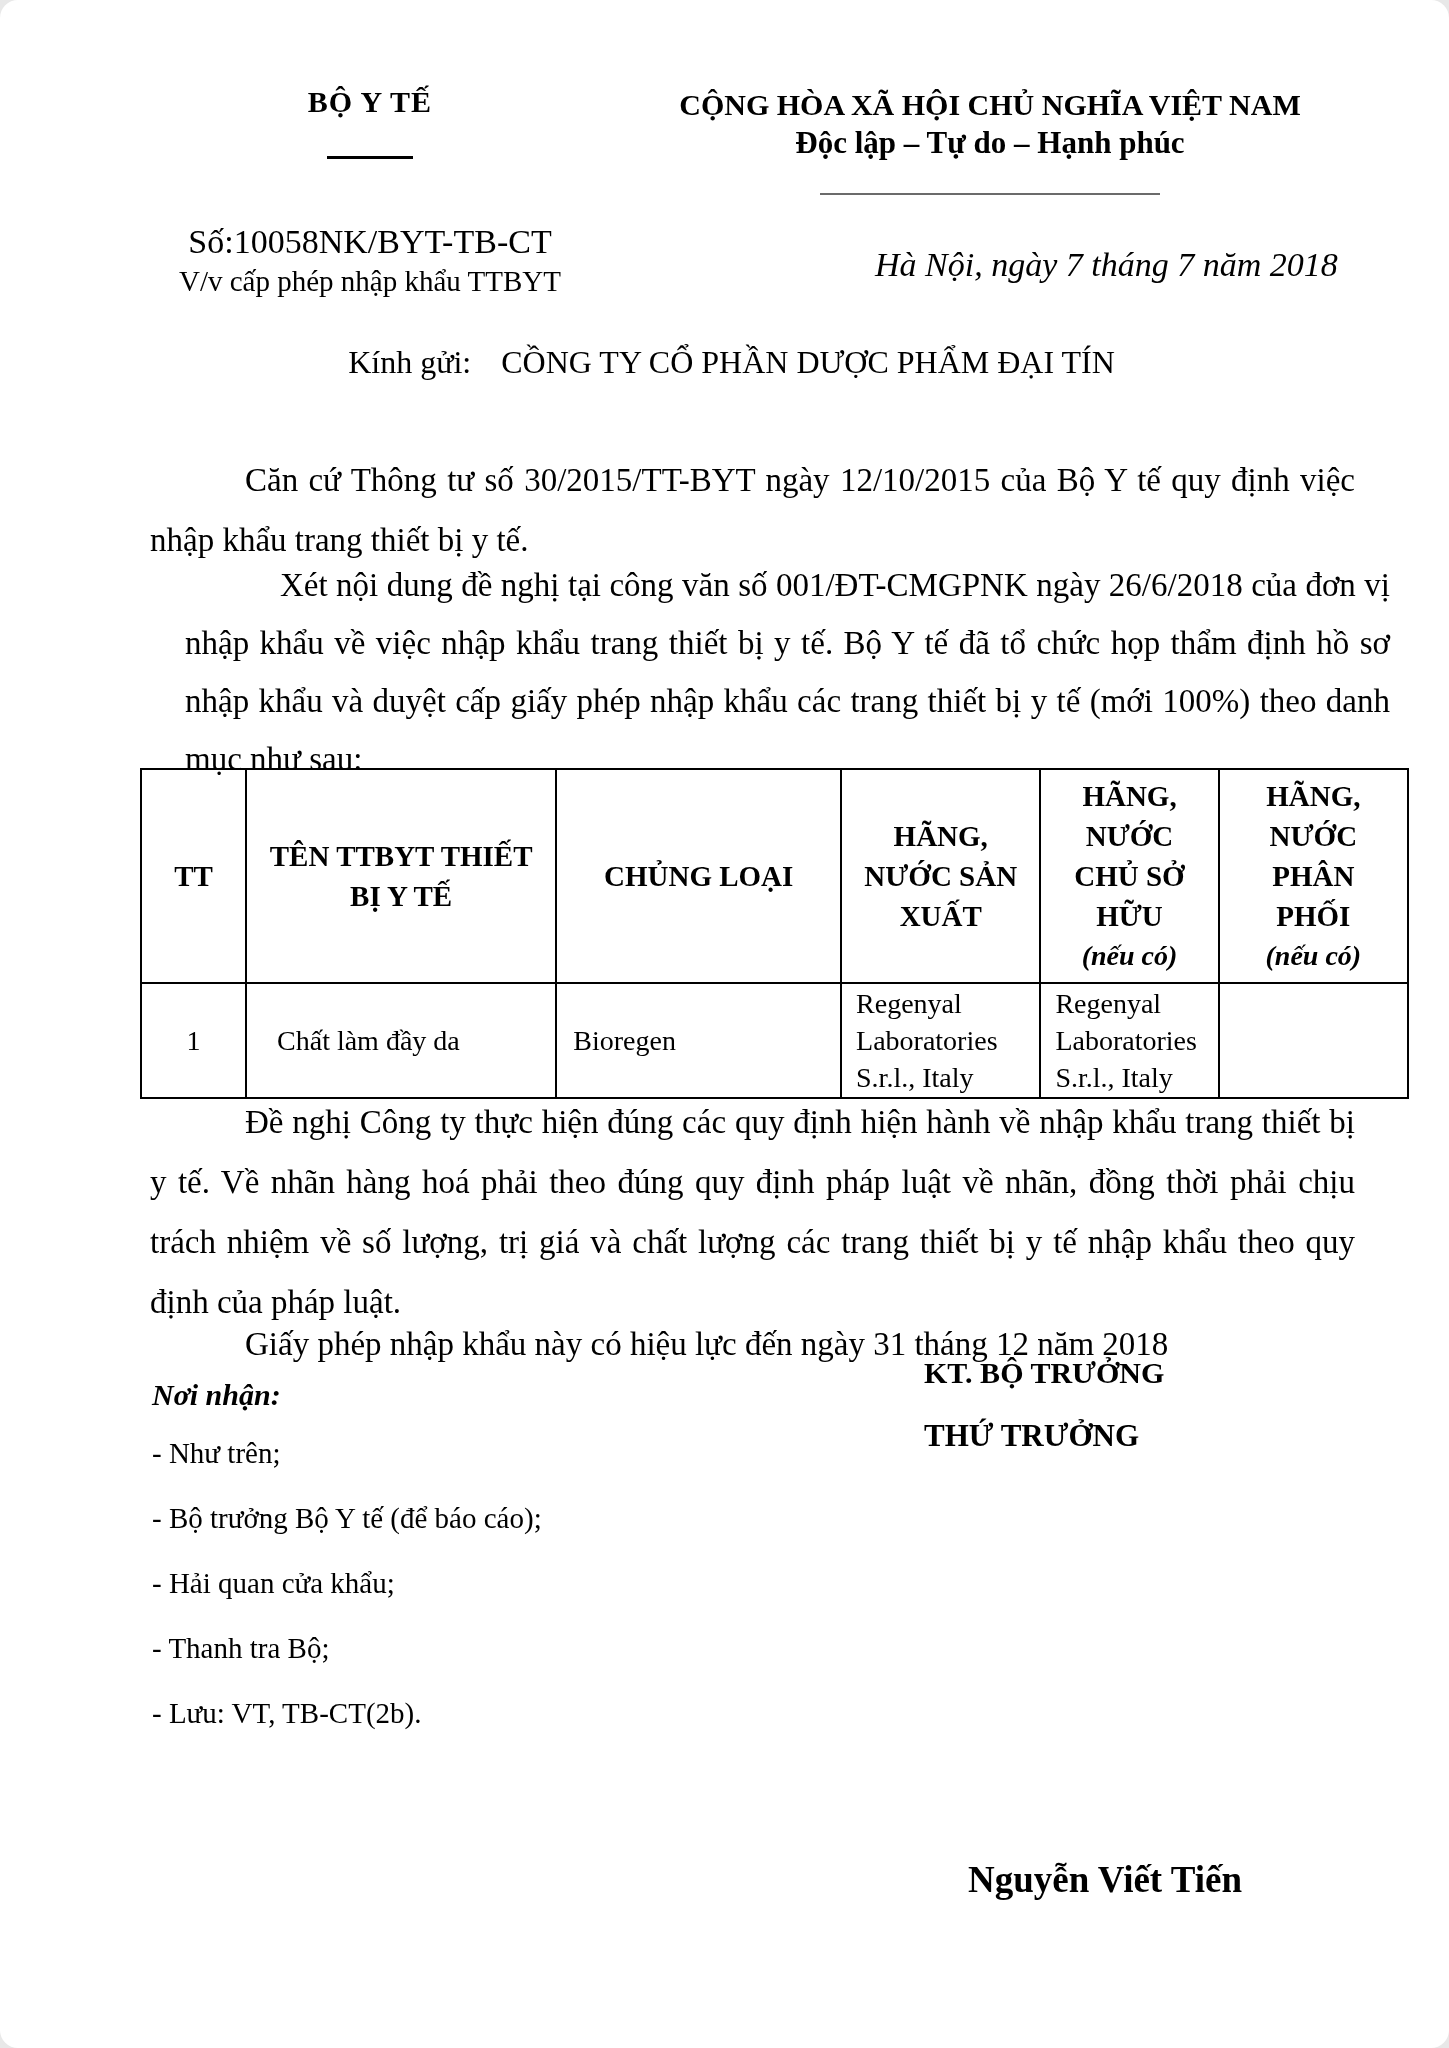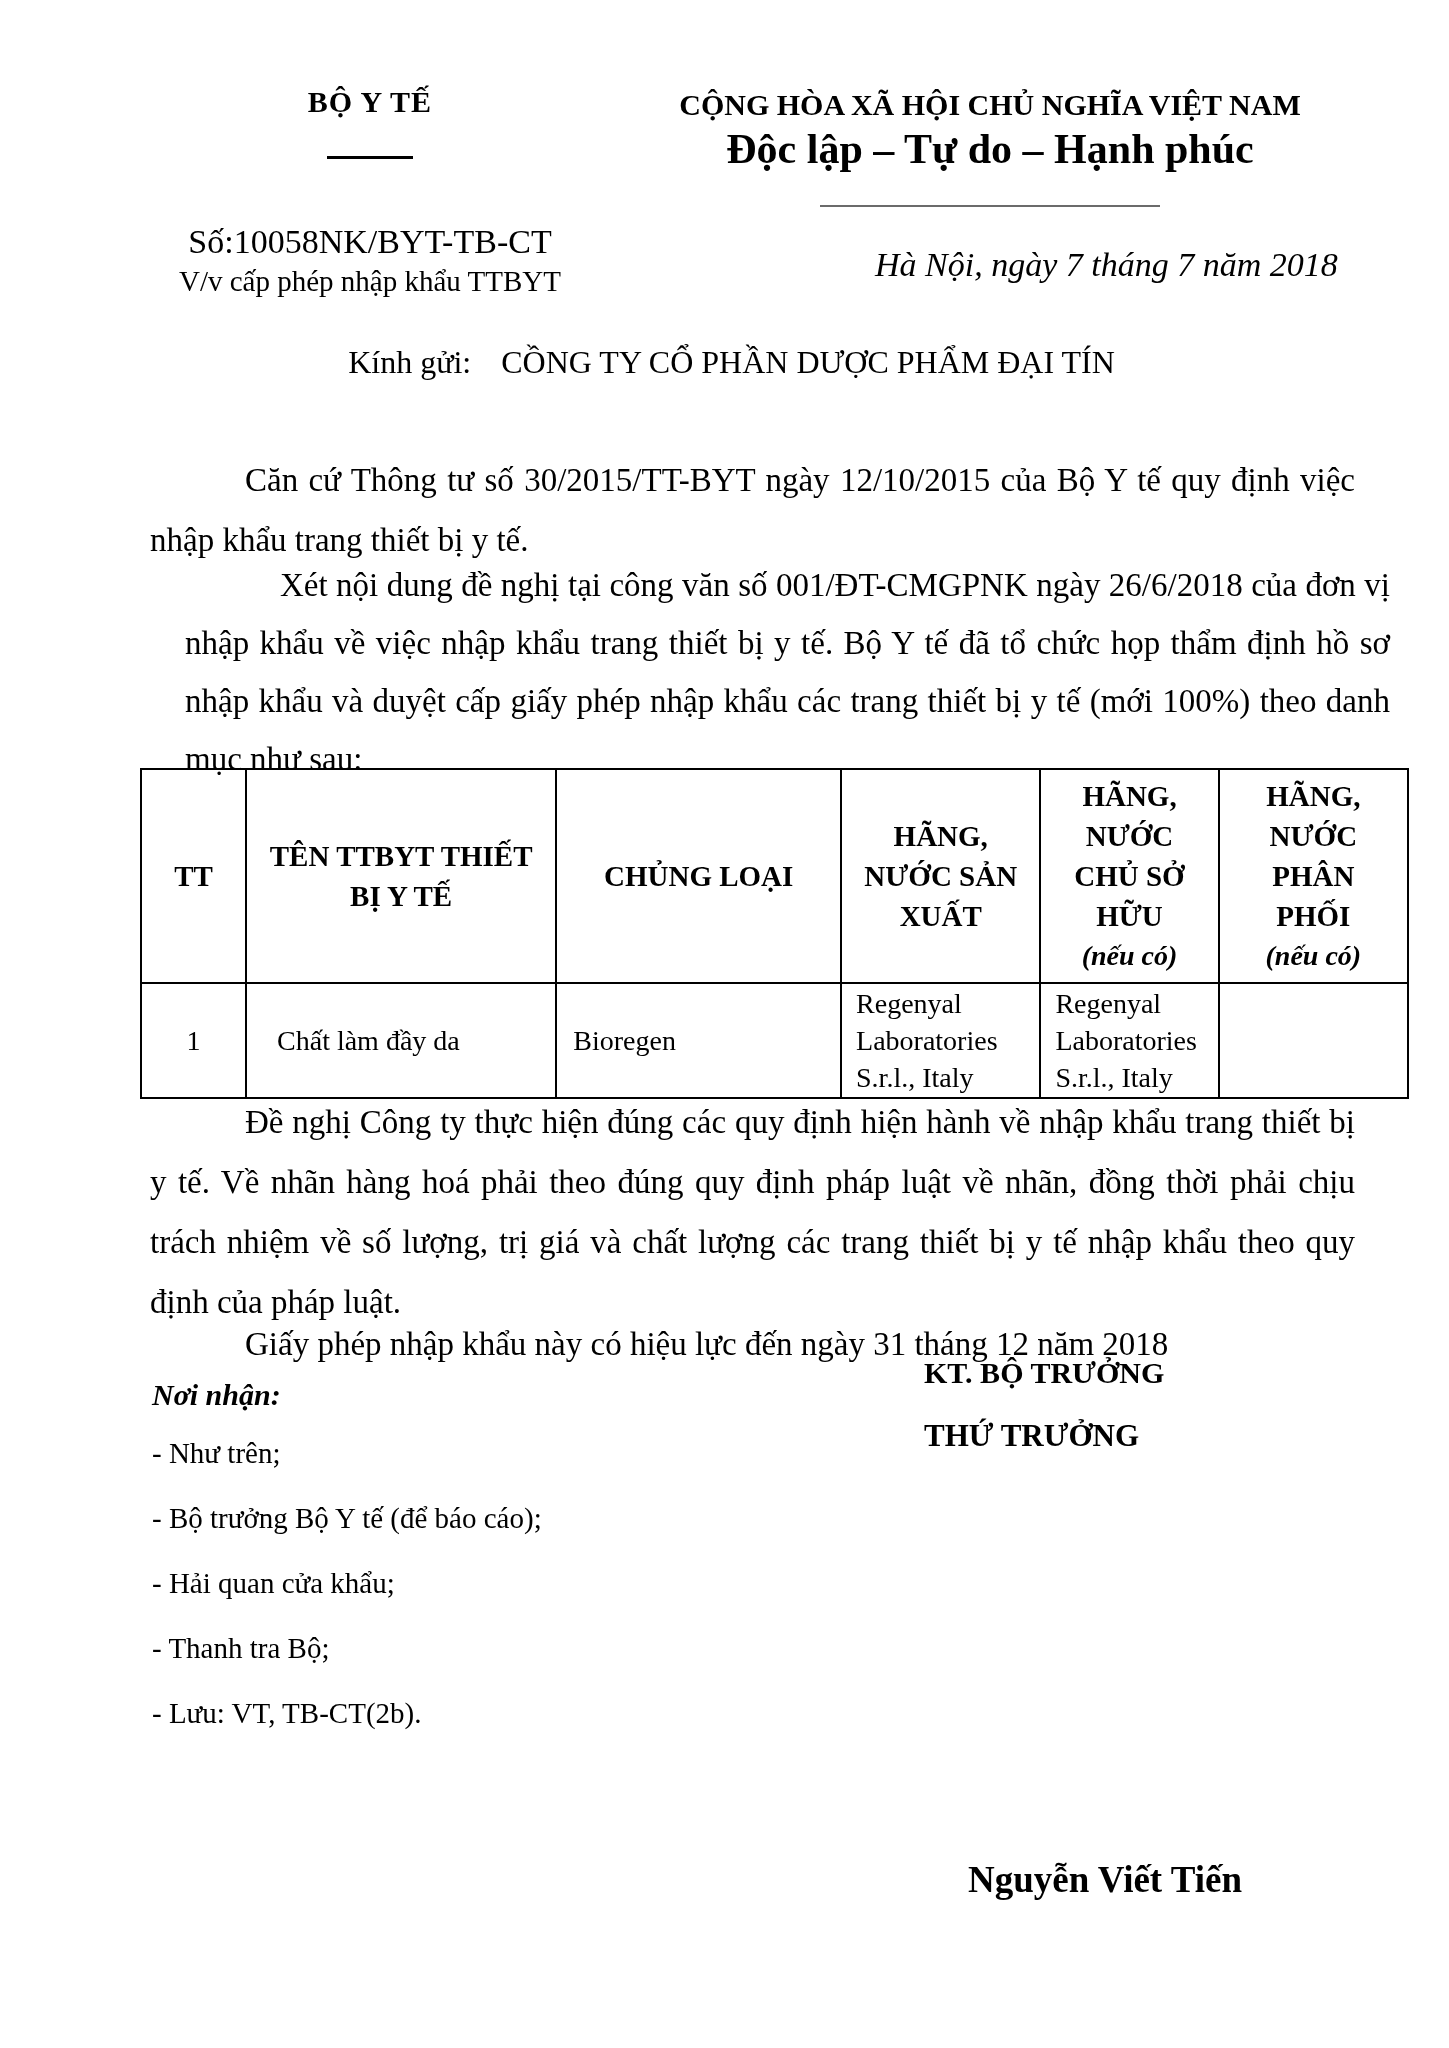--- a/index.html
+++ b/index.html
@@ -12,6 +12,7 @@
     font-family: "Liberation Serif", "DejaVu Serif", serif;
     overflow: hidden;
     margin: 0 auto;
+    border-radius: 18px;
   }
 
   

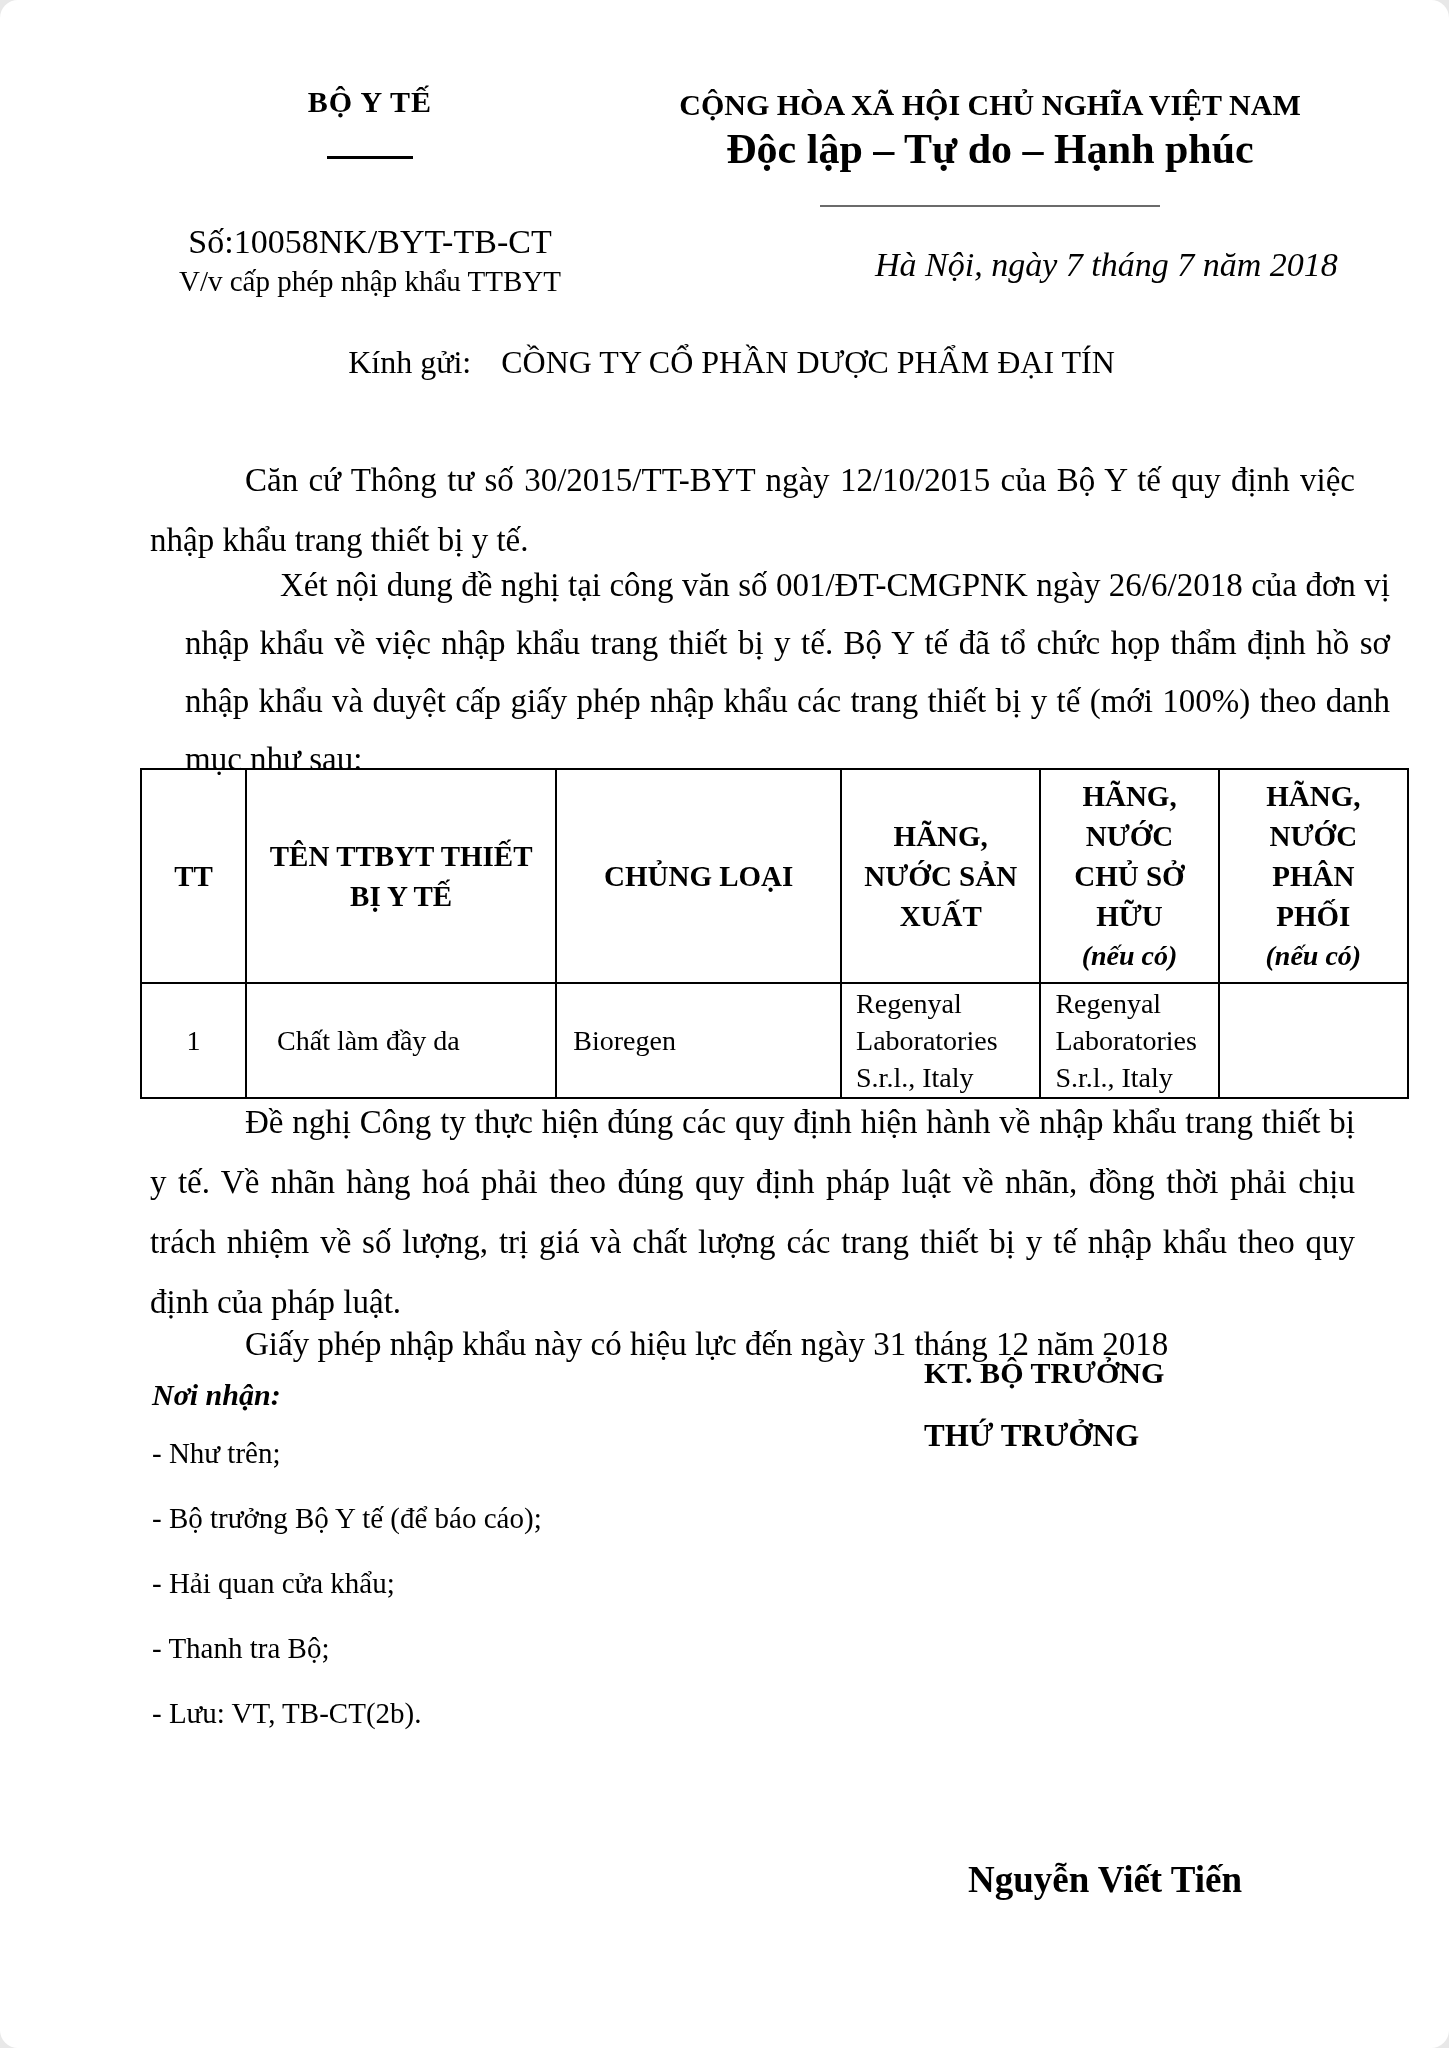--- a/index.html
+++ b/index.html
@@ -33,7 +33,7 @@
     text-align: center;
   }
   .national-line1 { font-size: 30px; font-weight: bold; }
-  .national-line2 { font-size: 42px; font-weight: bold; margin-top: 3px; }
+  .national-line2 { font-size: 31px; font-weight: bold; margin-top: 3px; }
   .national-underline {
     width: 340px; height: 0; border-top: 2px solid #6b6b6b;
     margin: 32px auto 0 auto;

